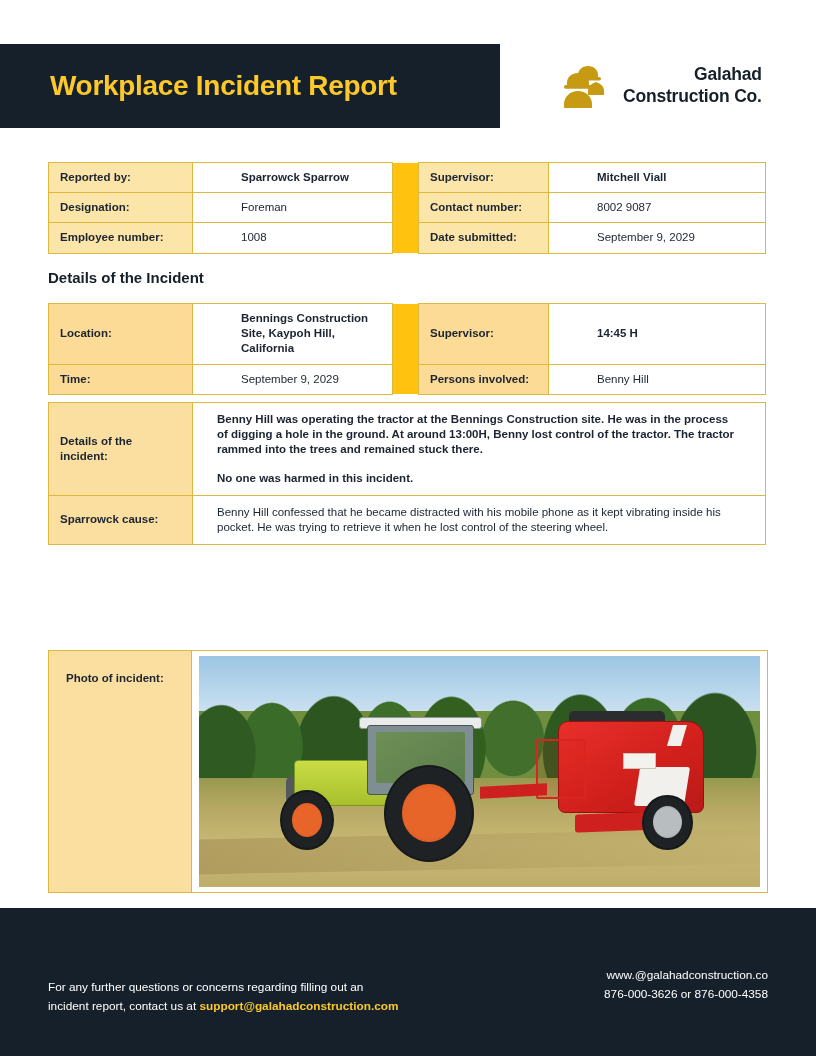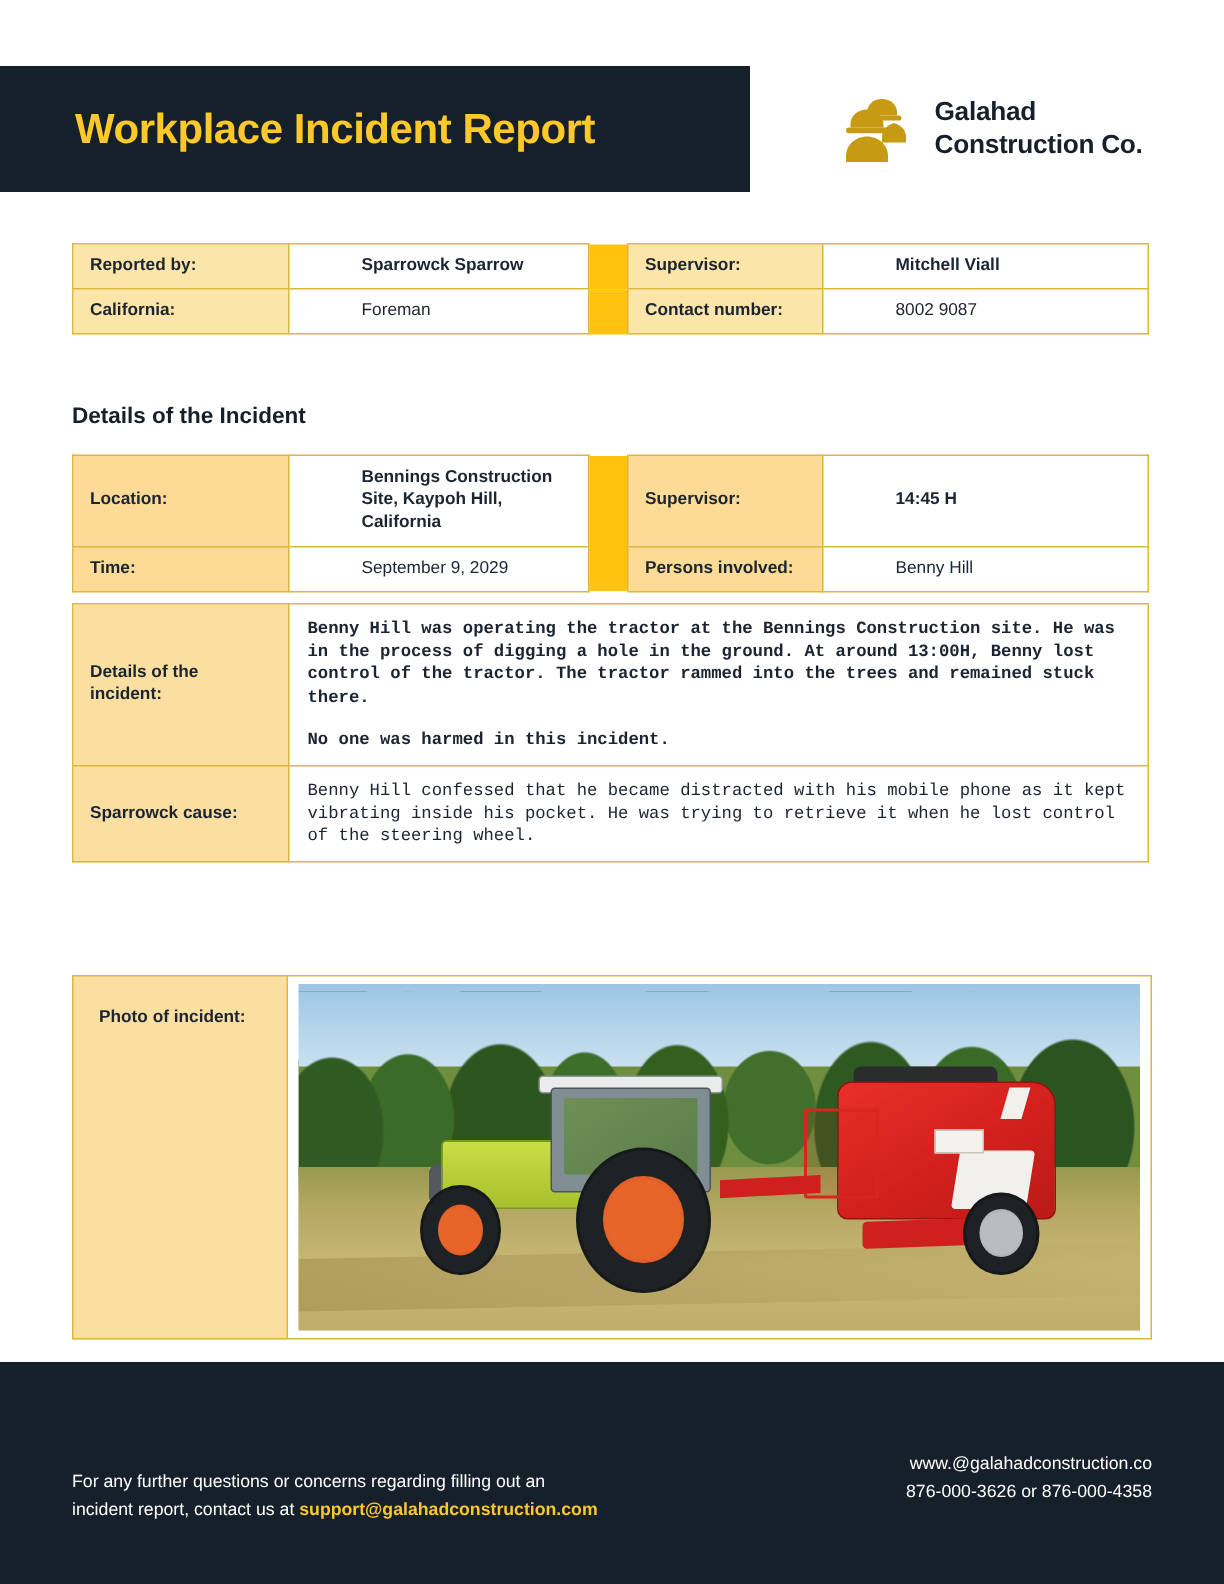--- a/index.html
+++ b/index.html
@@ -27,7 +27,7 @@
   }
   .brand {
     position: absolute; left: 558px; top: 60px;
-    display: flex; align-items: center; gap: 13px;
+    display: flex; align-items: center; gap: 13px; text-align: right;
   }
   .brand-logo { width: 52px; height: 52px; flex: none; }
   .brand-name {

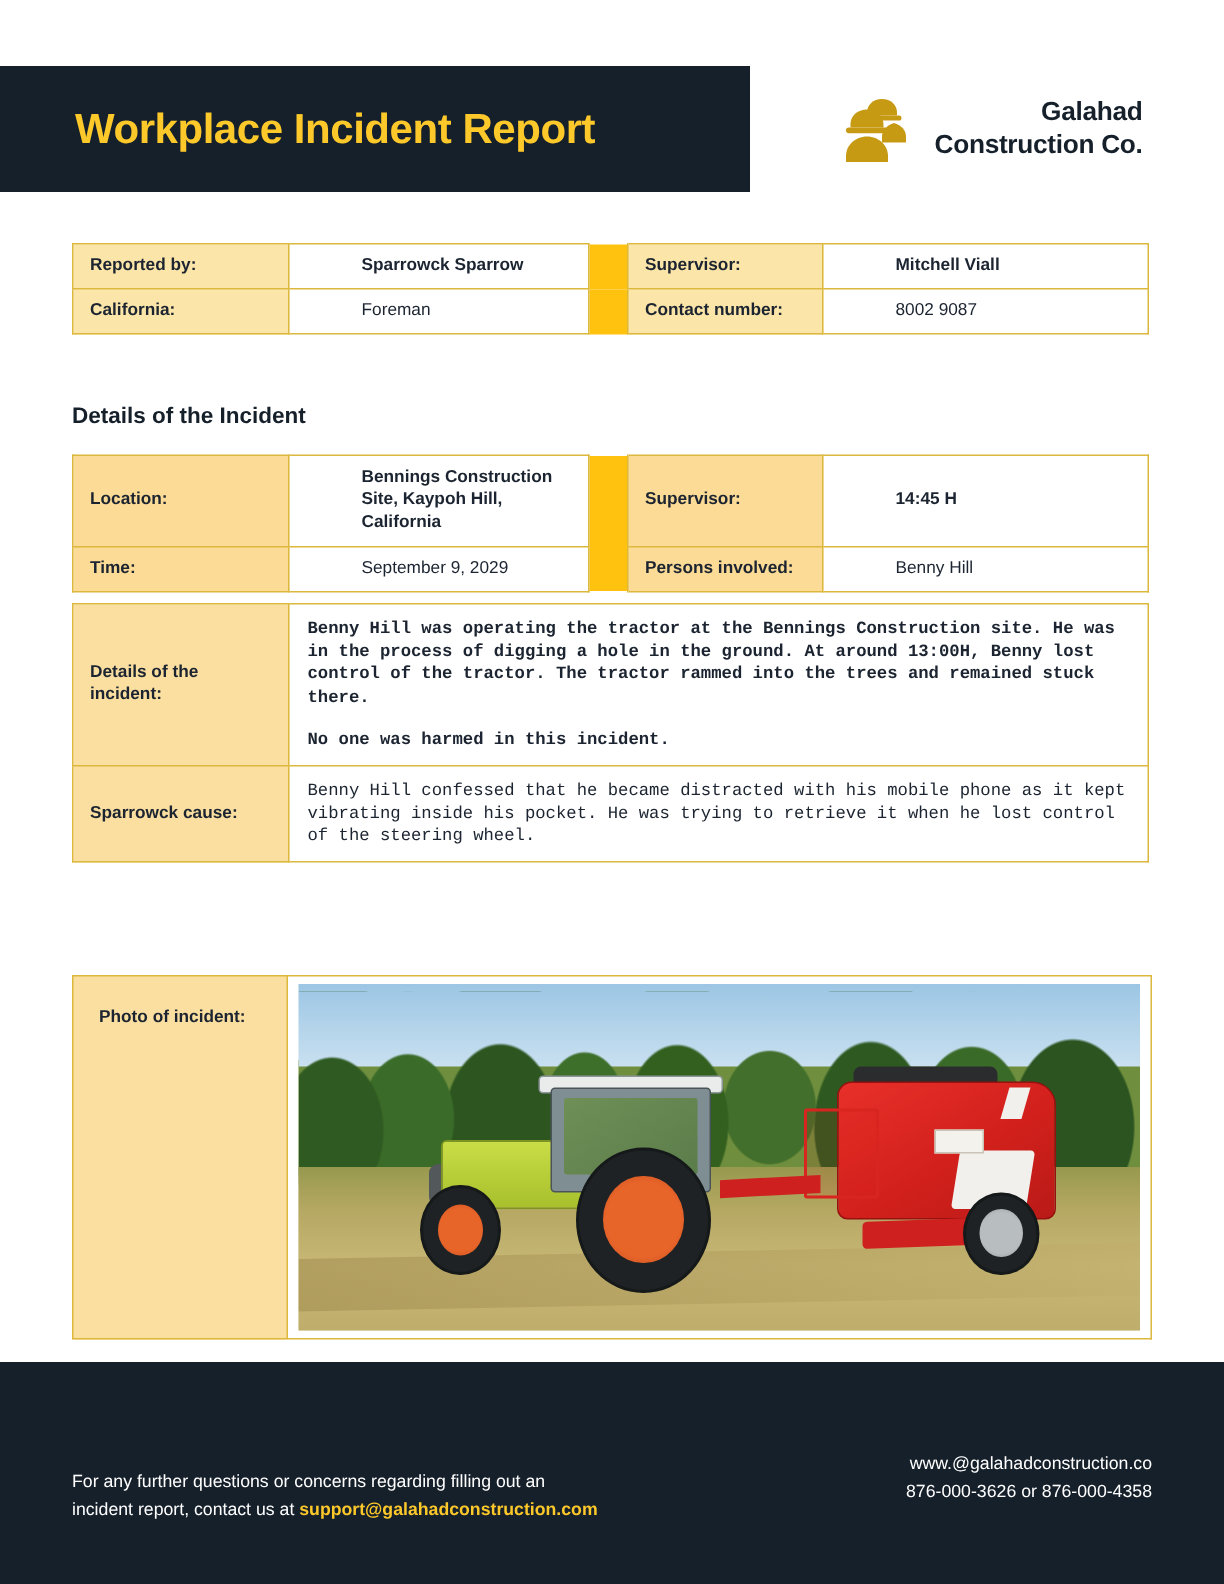--- a/index.html
+++ b/index.html
@@ -211,7 +211,7 @@
       <td class="val bold">Mitchell Viall</td>
     </tr>
     <tr>
-      <td class="lbl">California:</td>
+      <td class="lbl">Designation:</td>
       <td class="val">Foreman</td>
       <td class="sep"></td>
       <td class="lbl">Contact number:</td>

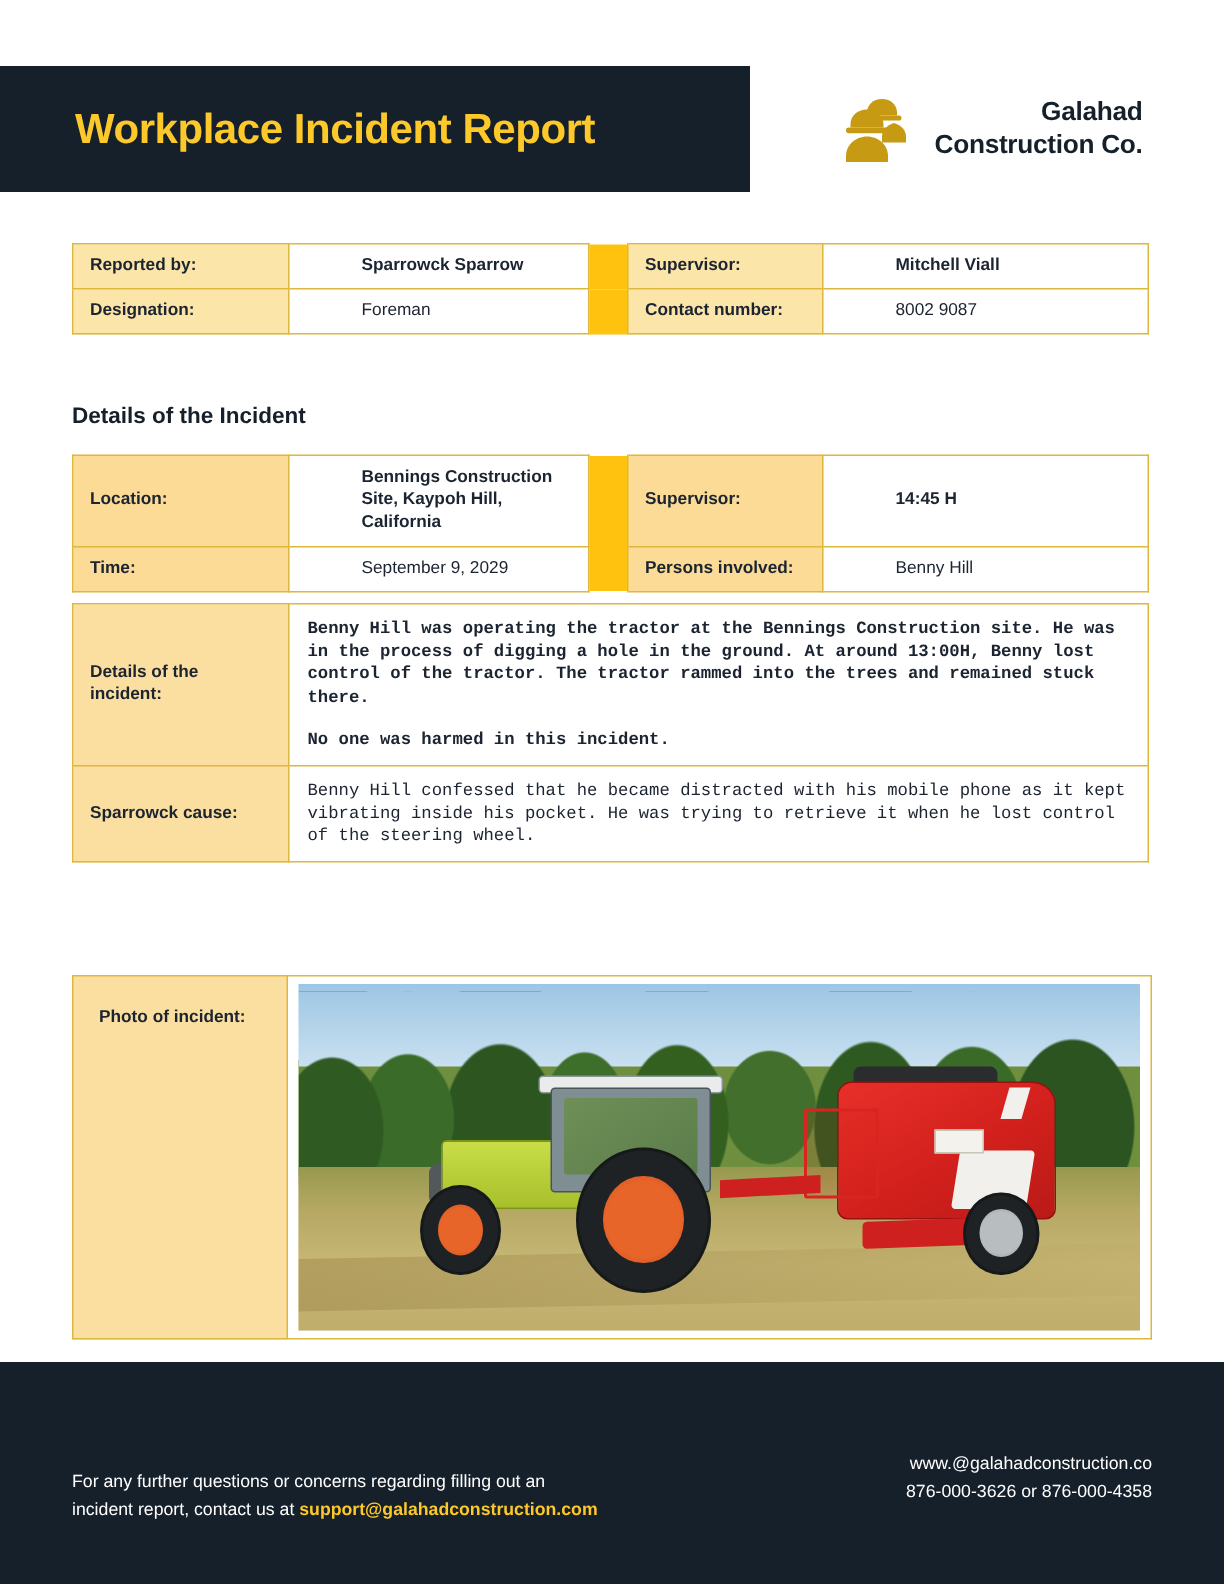--- a/index.html
+++ b/index.html
@@ -216,6 +216,13 @@
       <td class="sep"></td>
       <td class="lbl">Contact number:</td>
       <td class="val">8002 9087</td>
+    </tr>
+    <tr>
+      <td class="lbl">Employee number:</td>
+      <td class="val">1008</td>
+      <td class="sep"></td>
+      <td class="lbl">Date submitted:</td>
+      <td class="val">September 9, 2029</td>
     </tr>
   </tbody>
     </table>

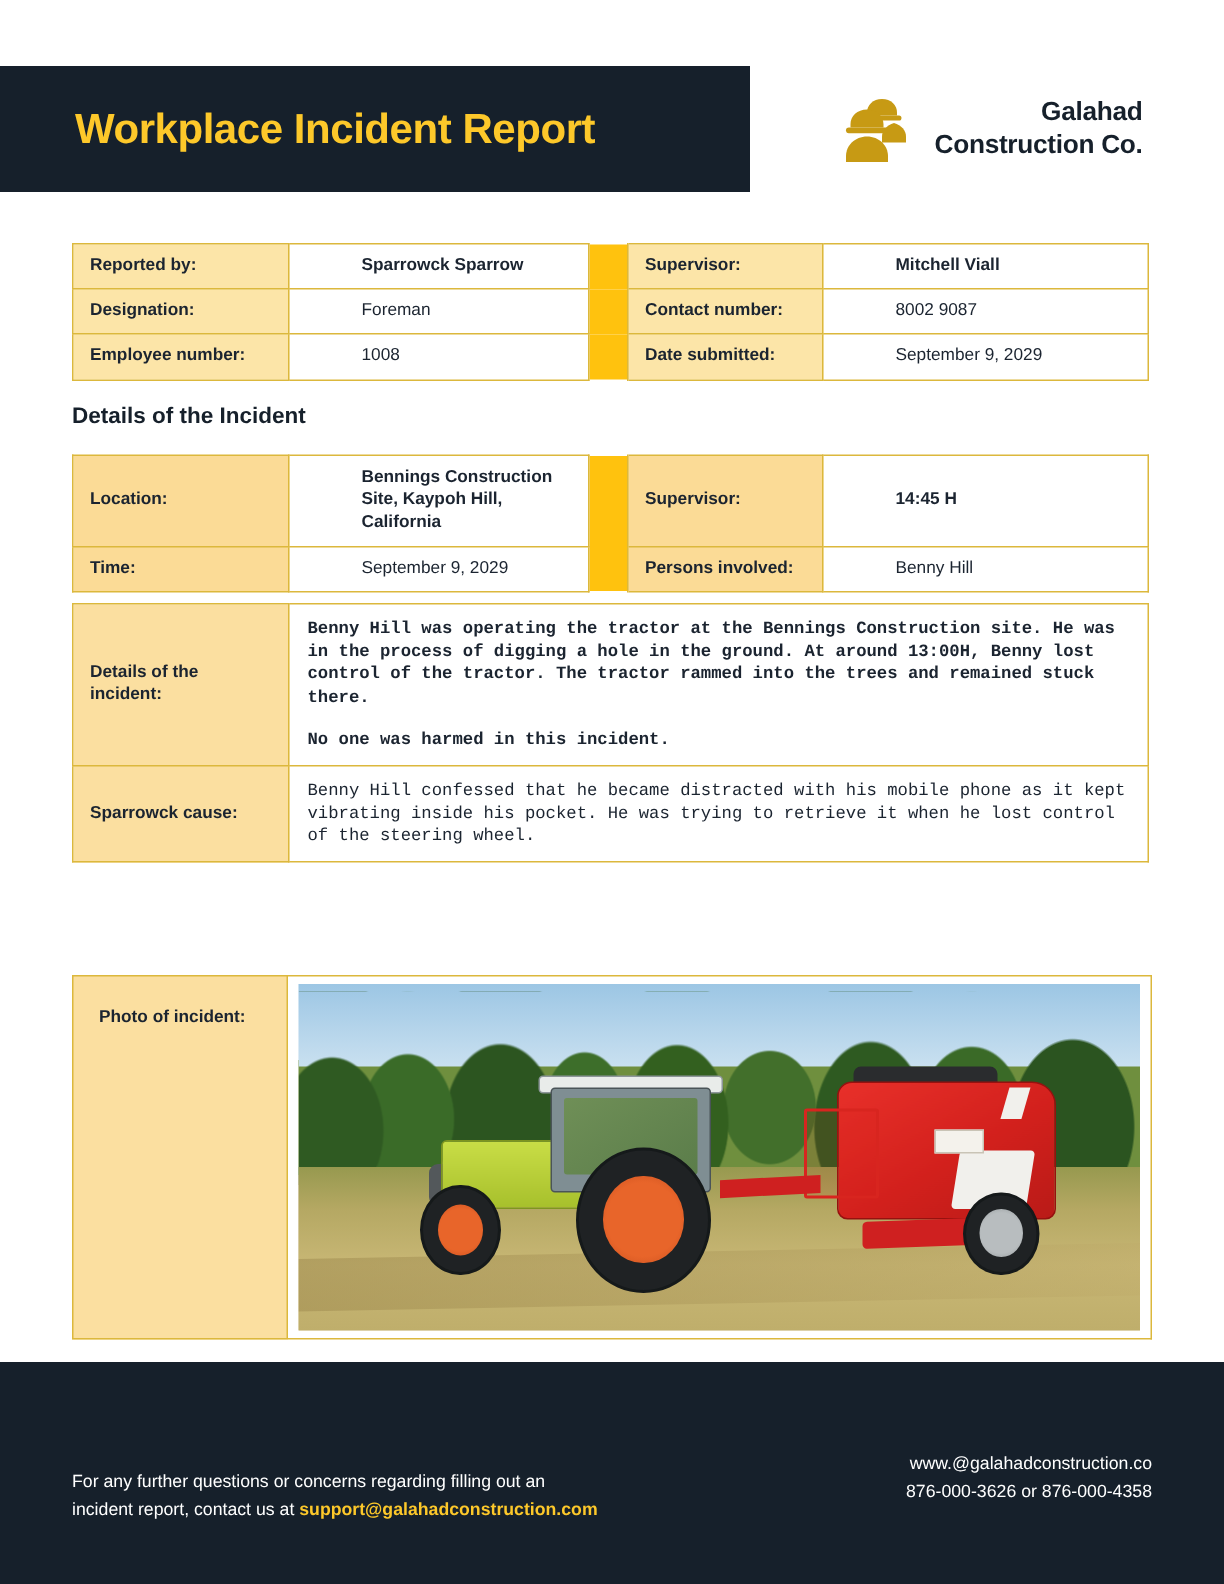--- a/index.html
+++ b/index.html
@@ -69,7 +69,7 @@
   
   #table-narrative { left: 48px; top: 402px; width: 718px; }
   #table-narrative td.lbl { background: #fbdfa0; width: 144px; margin-top: 20px; }
-  #table-narrative td.val { padding: 9px 12px; font-family: Liberation Mono, monospace; }
+  #table-narrative td.val { padding: 9px 24px; }
   #table-narrative td.val.bold { font-weight: bold; }
   .gap-line { display: block; height: 13px; }
 

